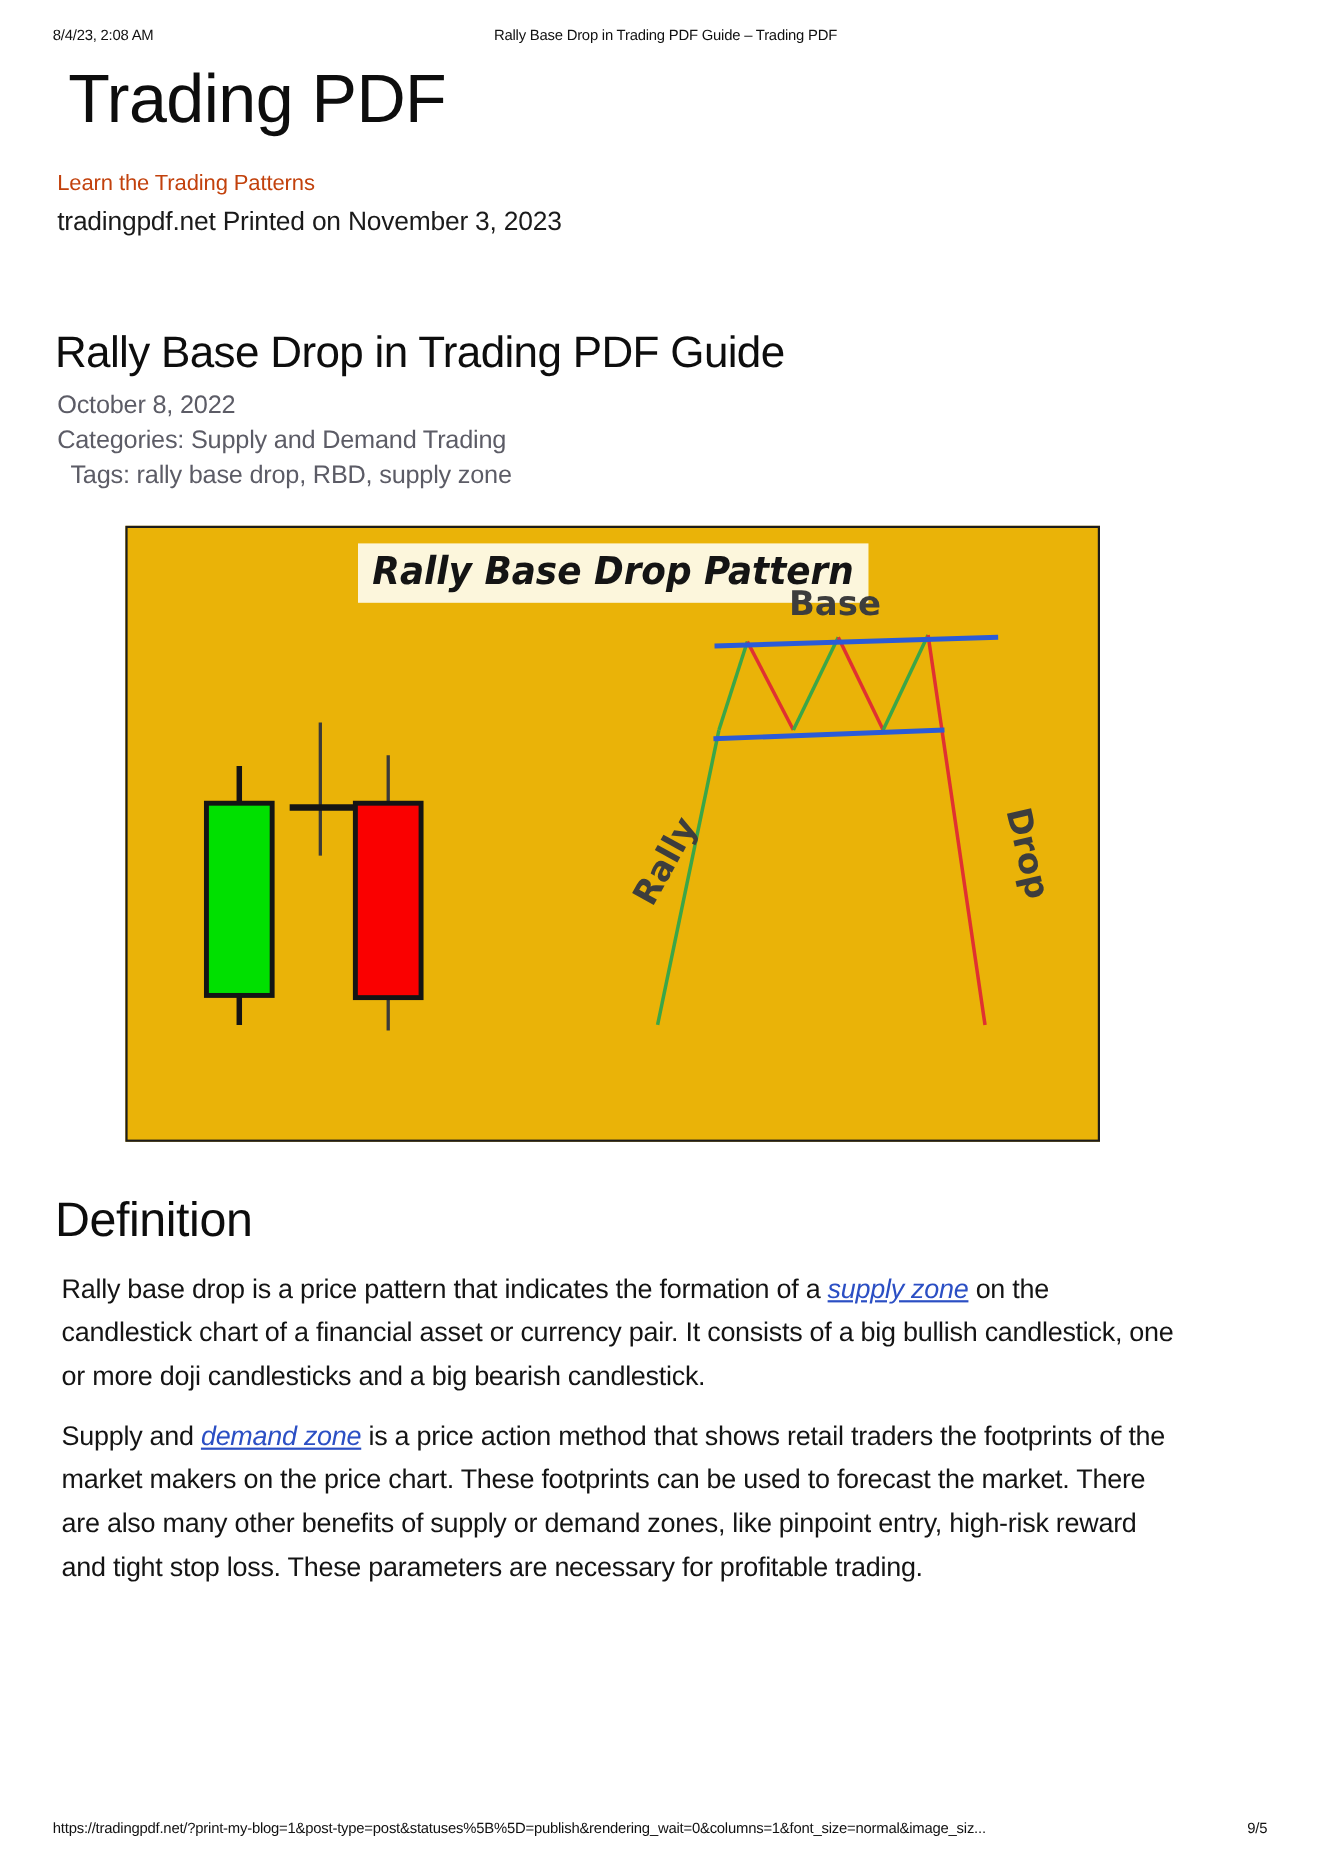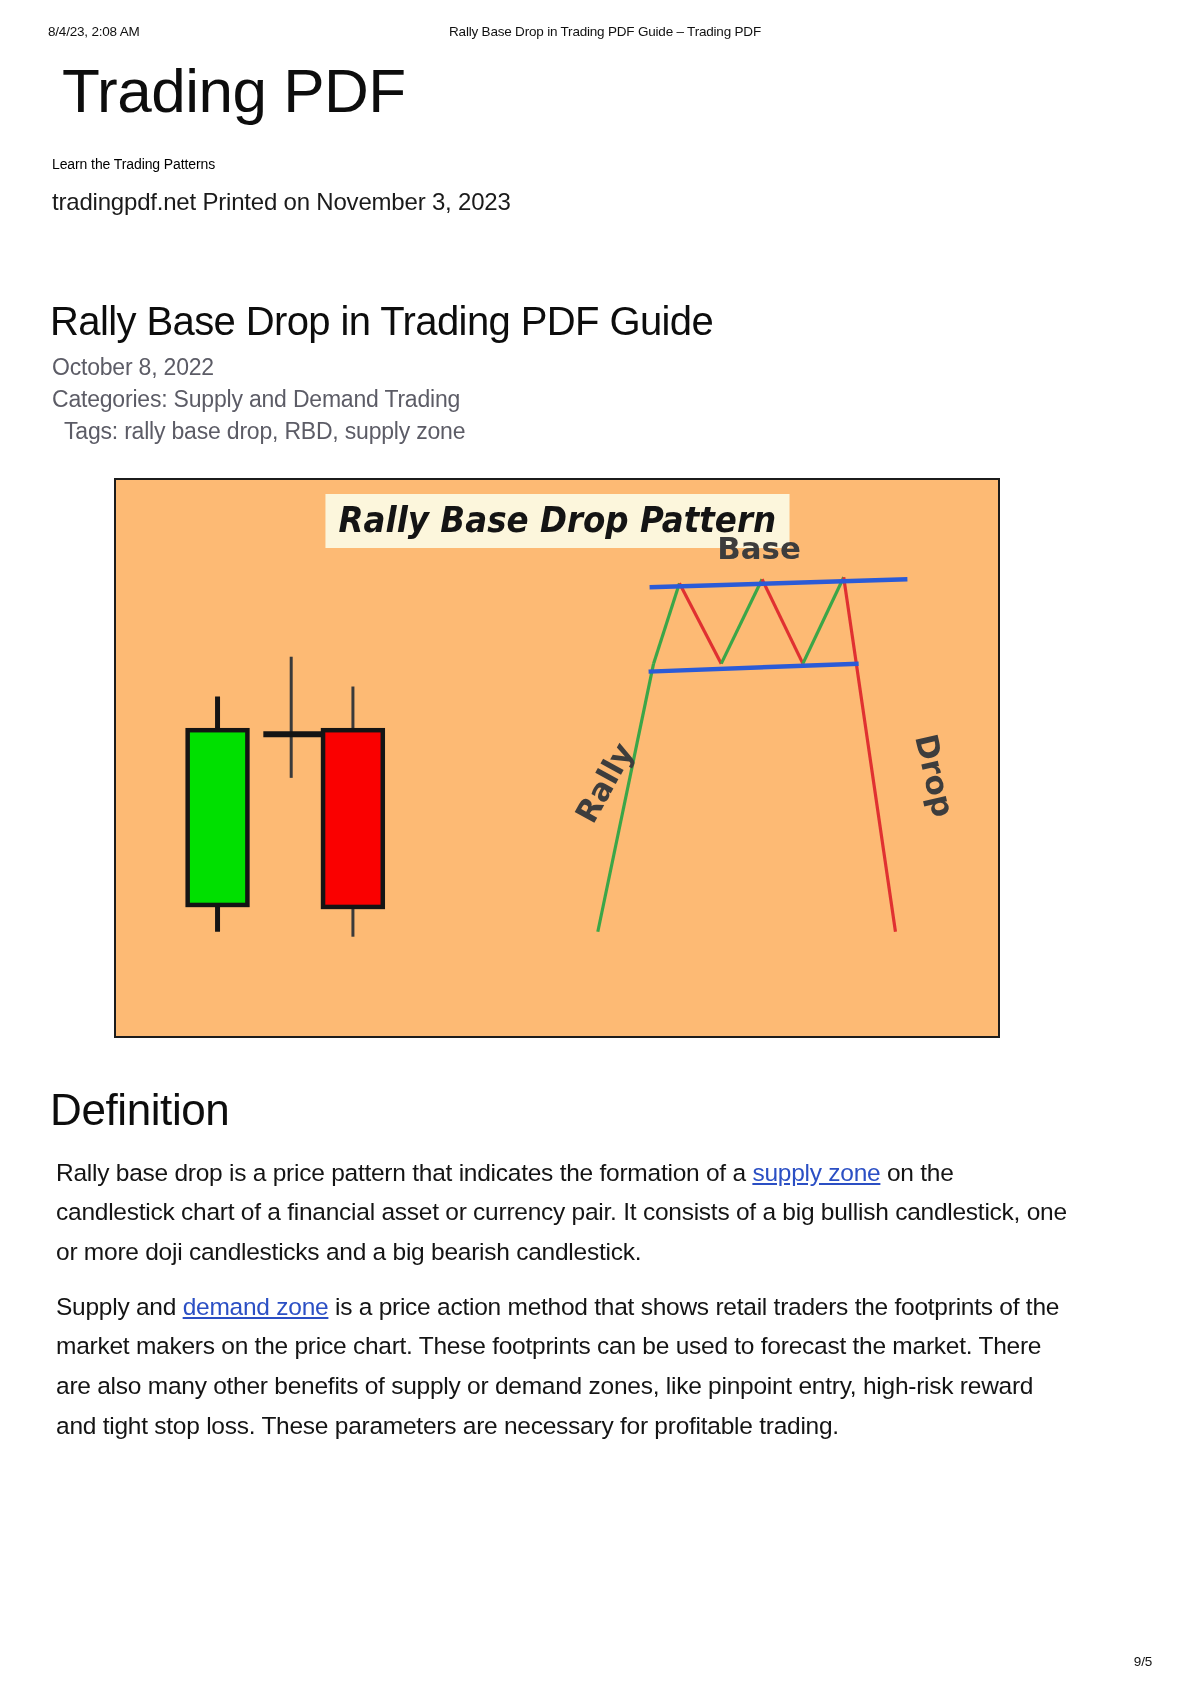--- a/index.html
+++ b/index.html
@@ -53,8 +53,8 @@
     position: absolute;
     top: 156px;
     left: 52px;
-    font-size: 14px;
-    color: #000000;
+    font-size: 20px;
+    color: #c2410c;
     letter-spacing: -0.1px;
   }
   .site-printed {

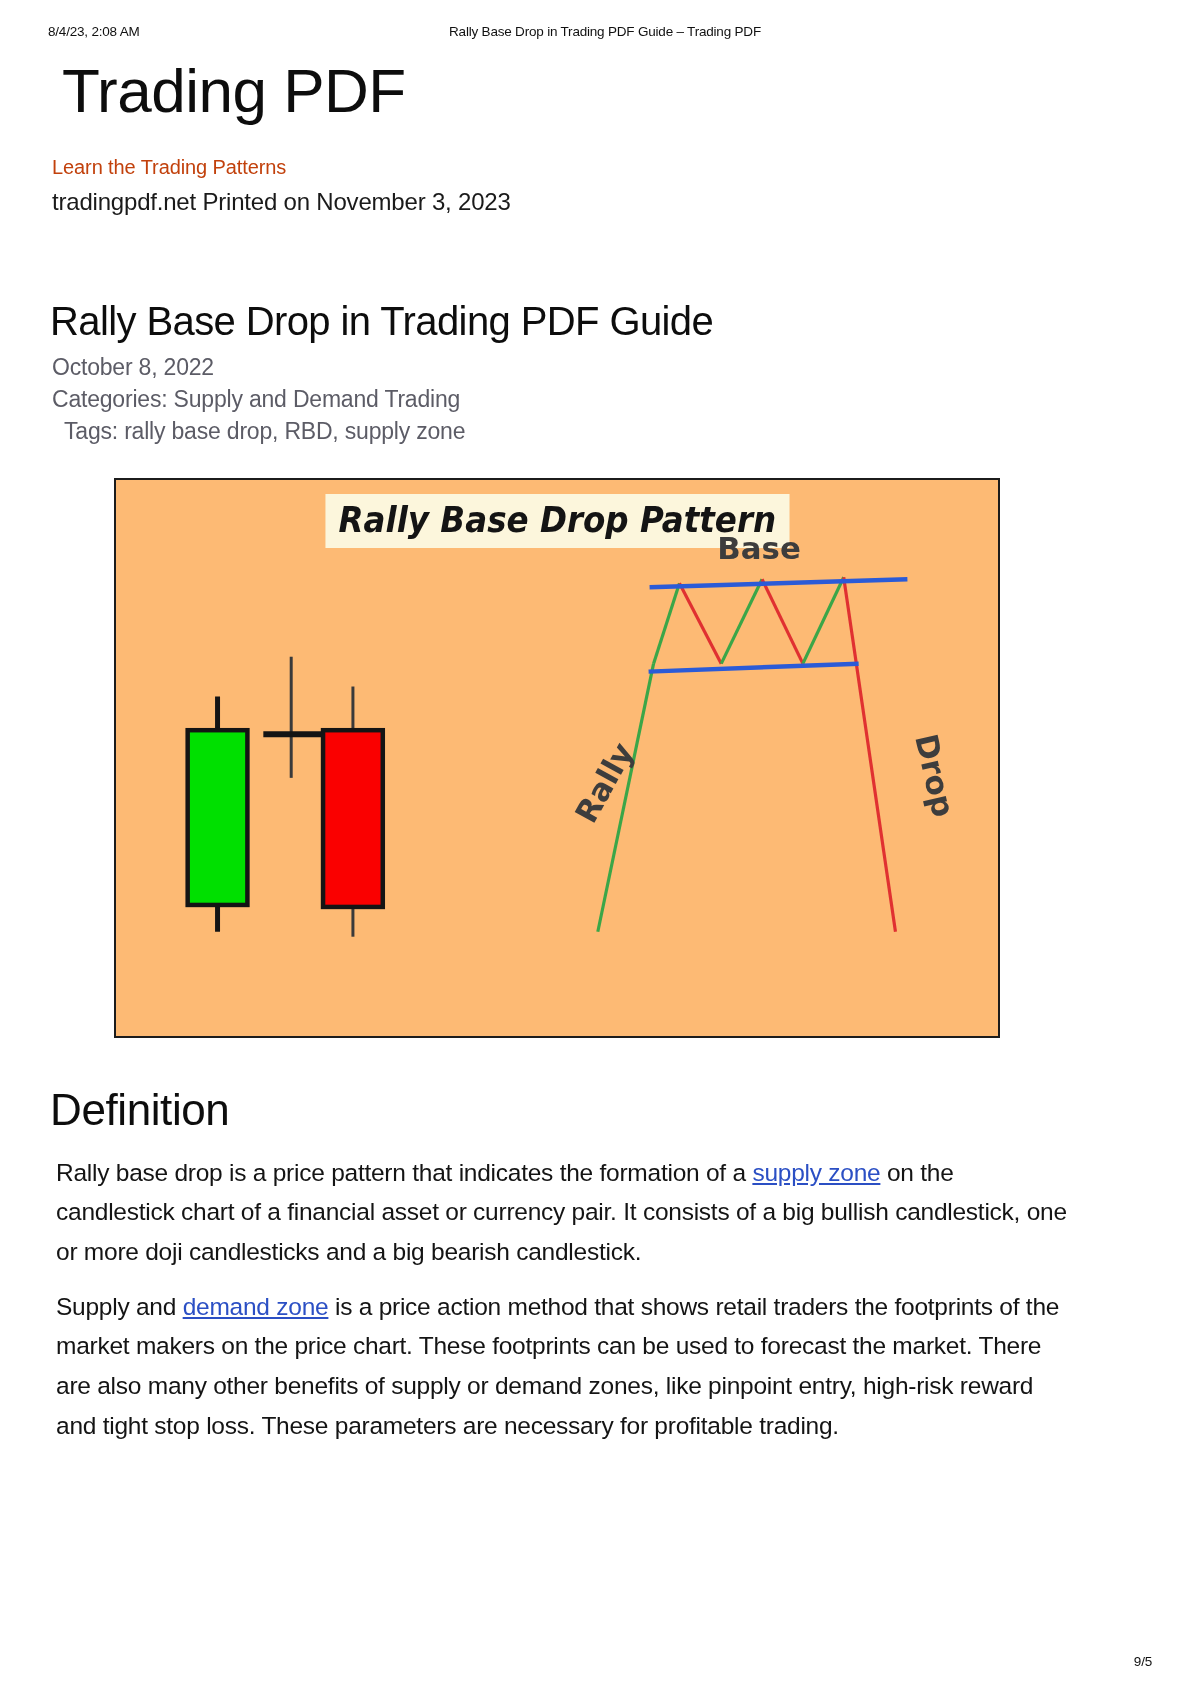--- a/index.html
+++ b/index.html
@@ -98,7 +98,7 @@
     width: 886px;
     height: 560px;
     border: 2px solid #1c1c1c;
-    background: #fdba74;
+    background: #eab308;
   }
   .fig-title-wrap {
     position: absolute;

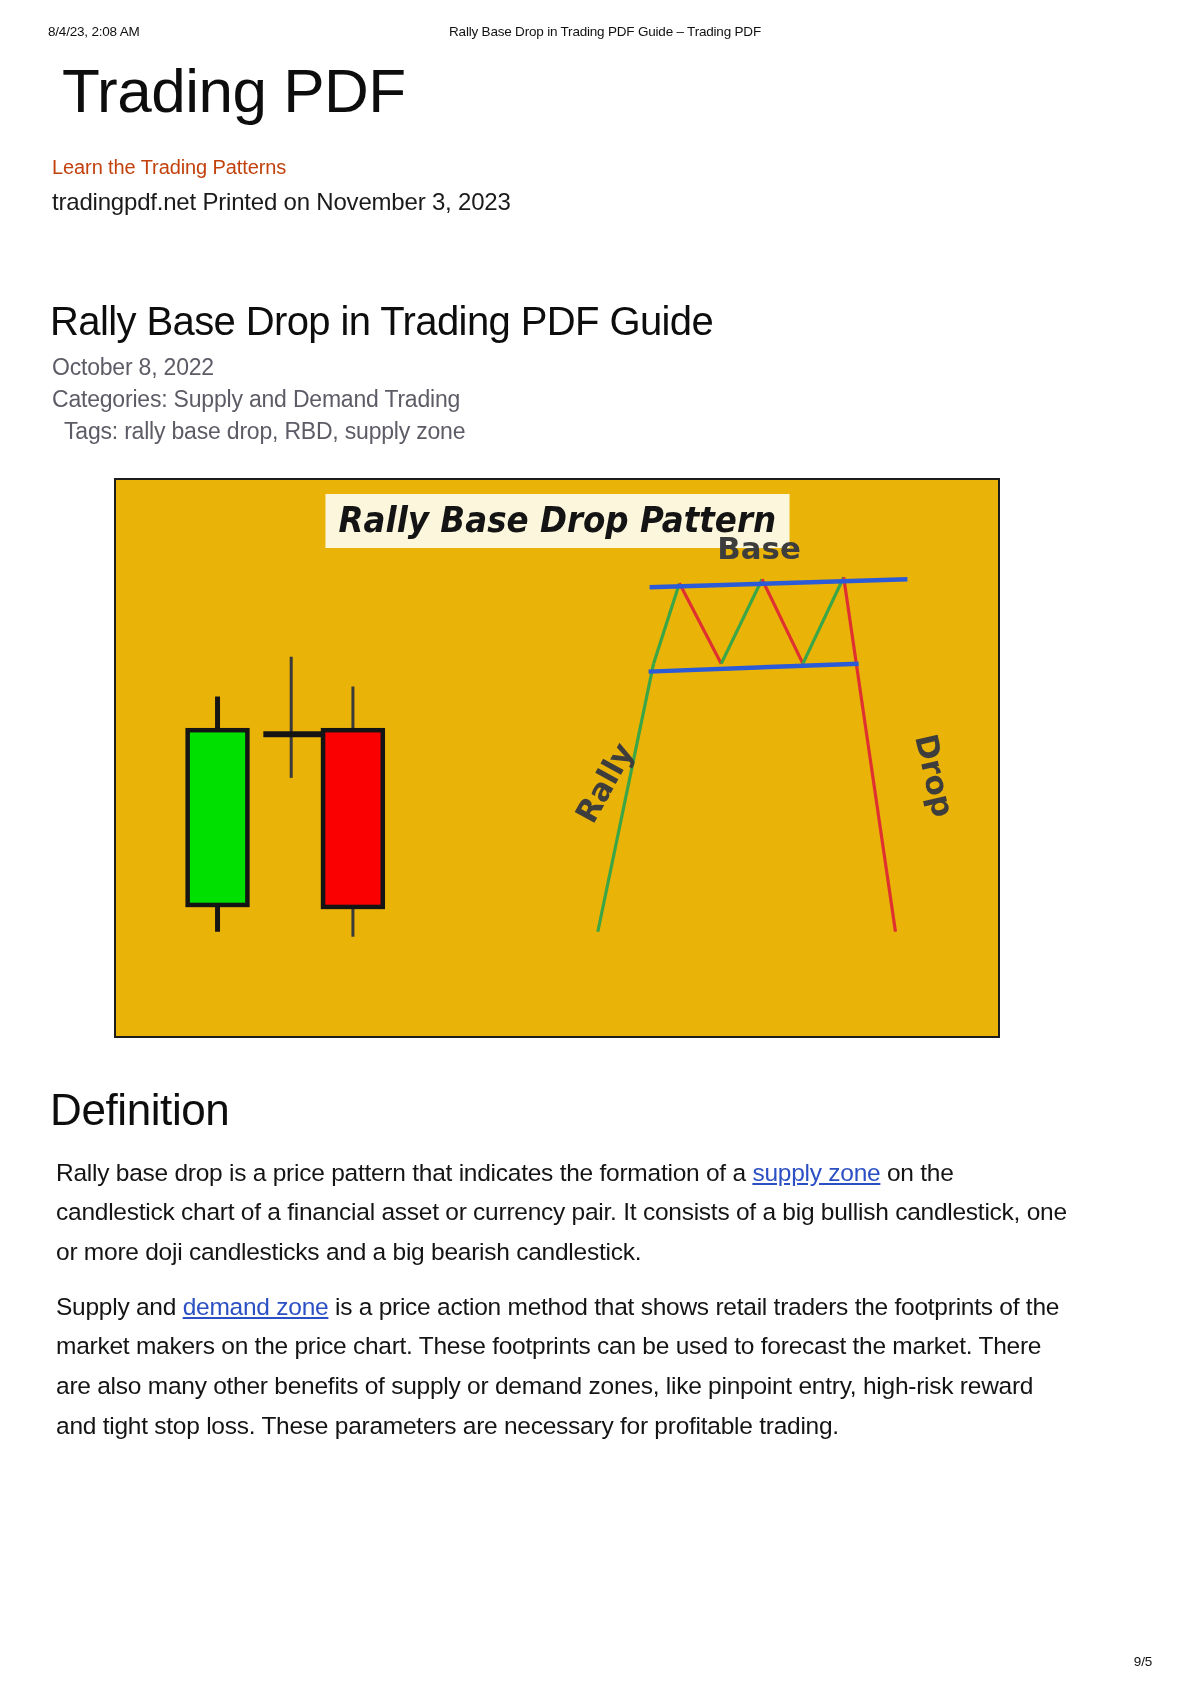--- a/index.html
+++ b/index.html
@@ -151,6 +151,7 @@
     color: #2b4fc4;
     text-decoration: underline;
     text-underline-offset: 2px;
+    font-style: italic;
   }
 
   

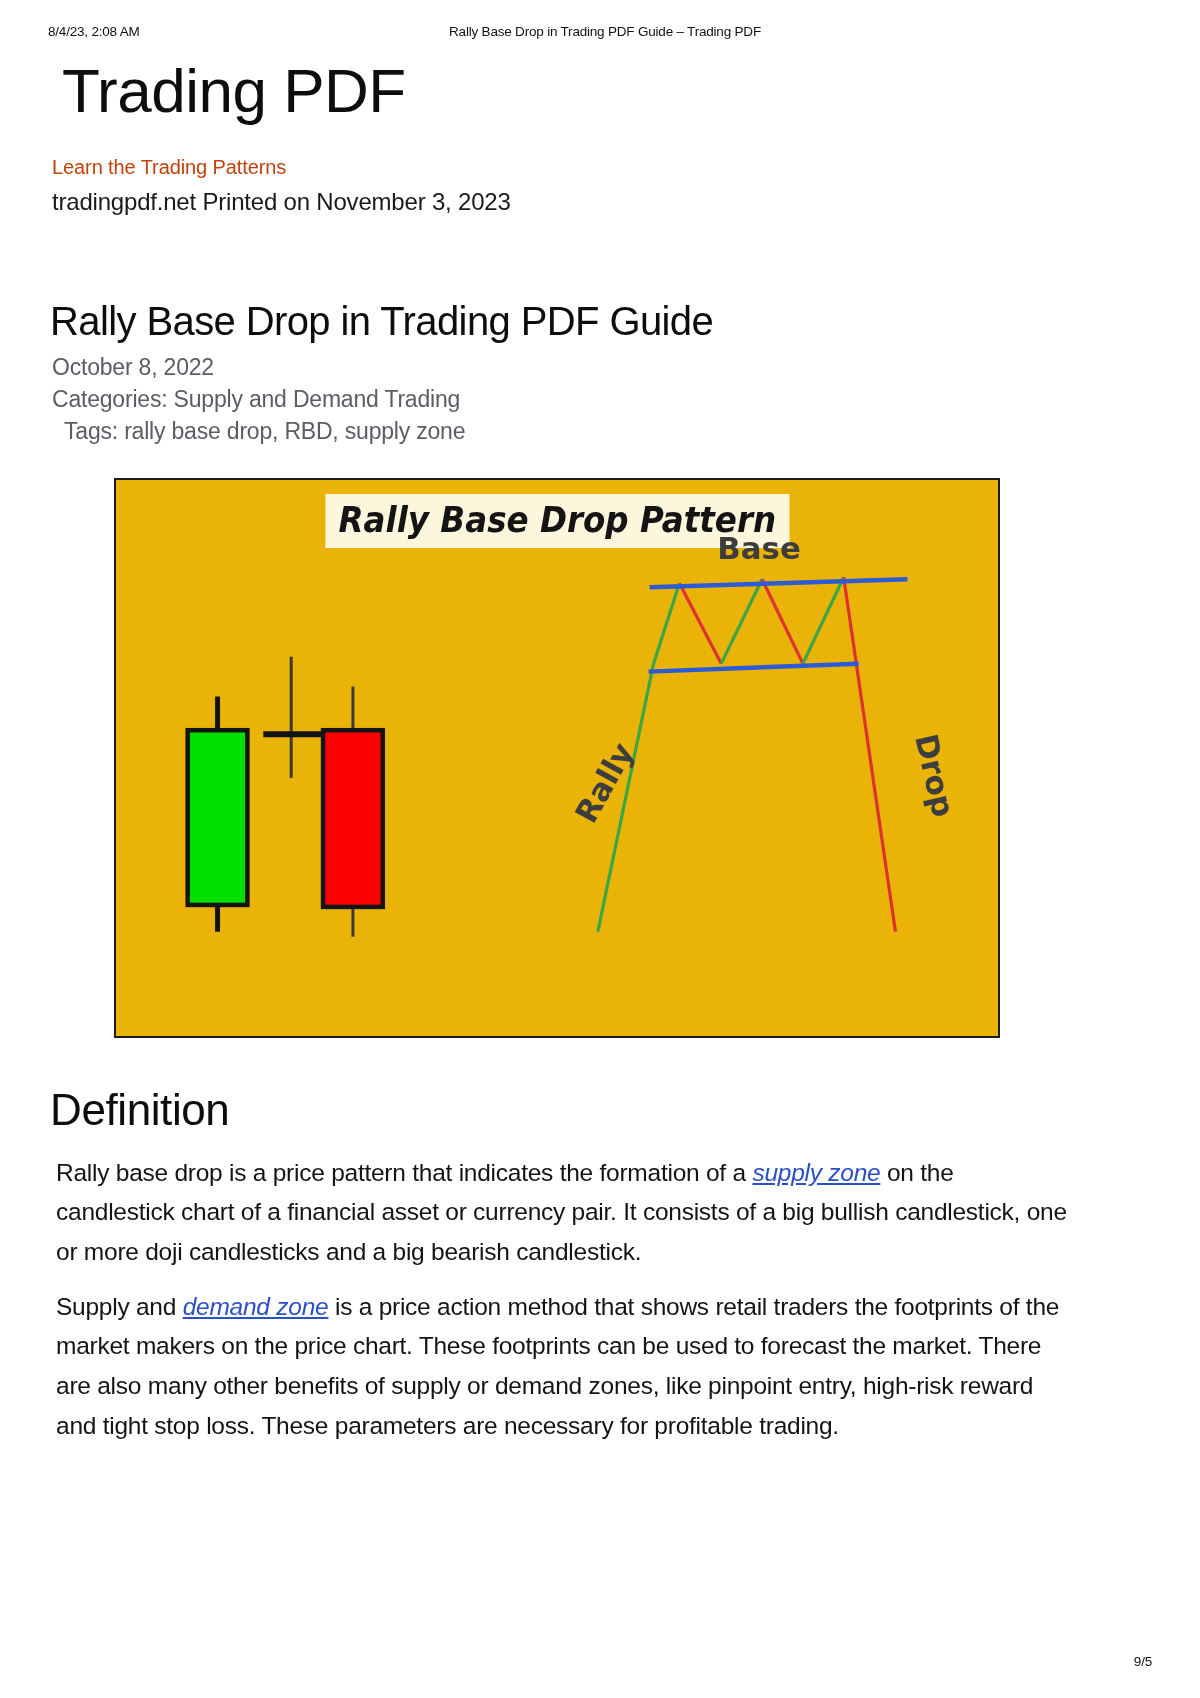--- a/index.html
+++ b/index.html
@@ -254,6 +254,7 @@
 </p>
 
 <div class="print-footer">
+  <span class="pf-left">https://tradingpdf.net/?print-my-blog=1&amp;post-type=post&amp;statuses%5B%5D=publish&amp;rendering_wait=0&amp;columns=1&amp;font_size=normal&amp;image_siz...</span>
   <span class="pf-right">9/5</span>
 </div>
 

